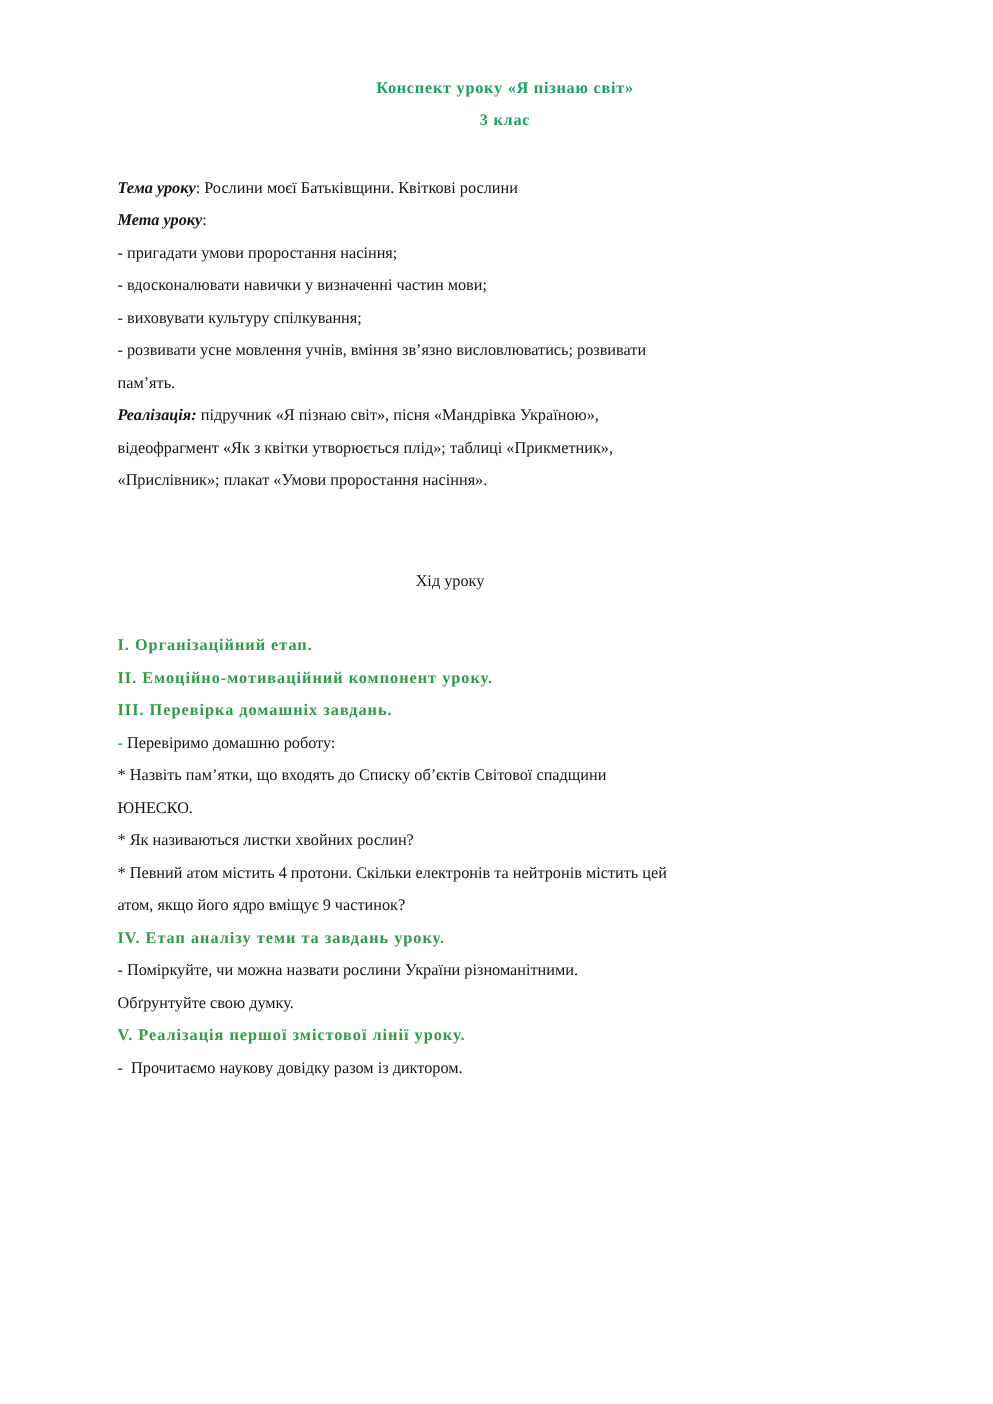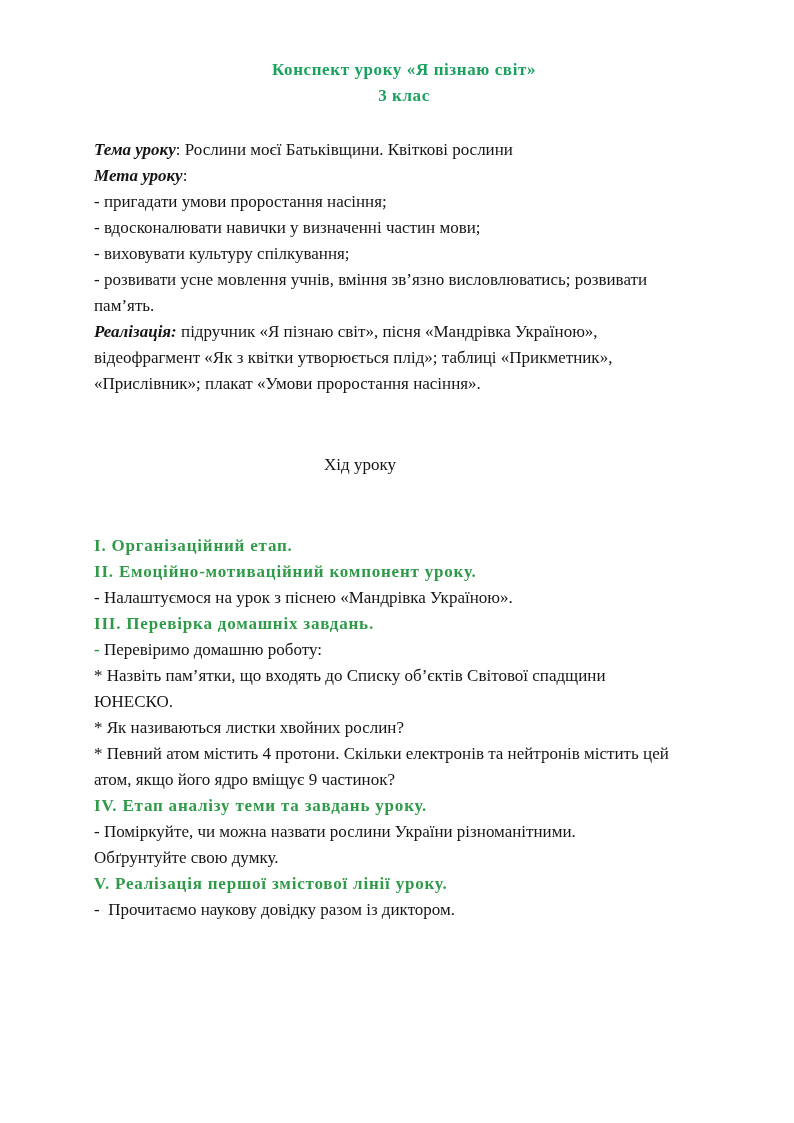--- a/index.html
+++ b/index.html
@@ -16,7 +16,7 @@
     background: var(--page-bg, #ffffff);
     padding: 57px 80px 40px 94px;
     font-family: "Liberation Serif", "DejaVu Serif", serif;
-    font-size: 17px;
+    font-size: 13px;
     line-height: 26px;
     color: var(--text-color, #151515);
     overflow: hidden;

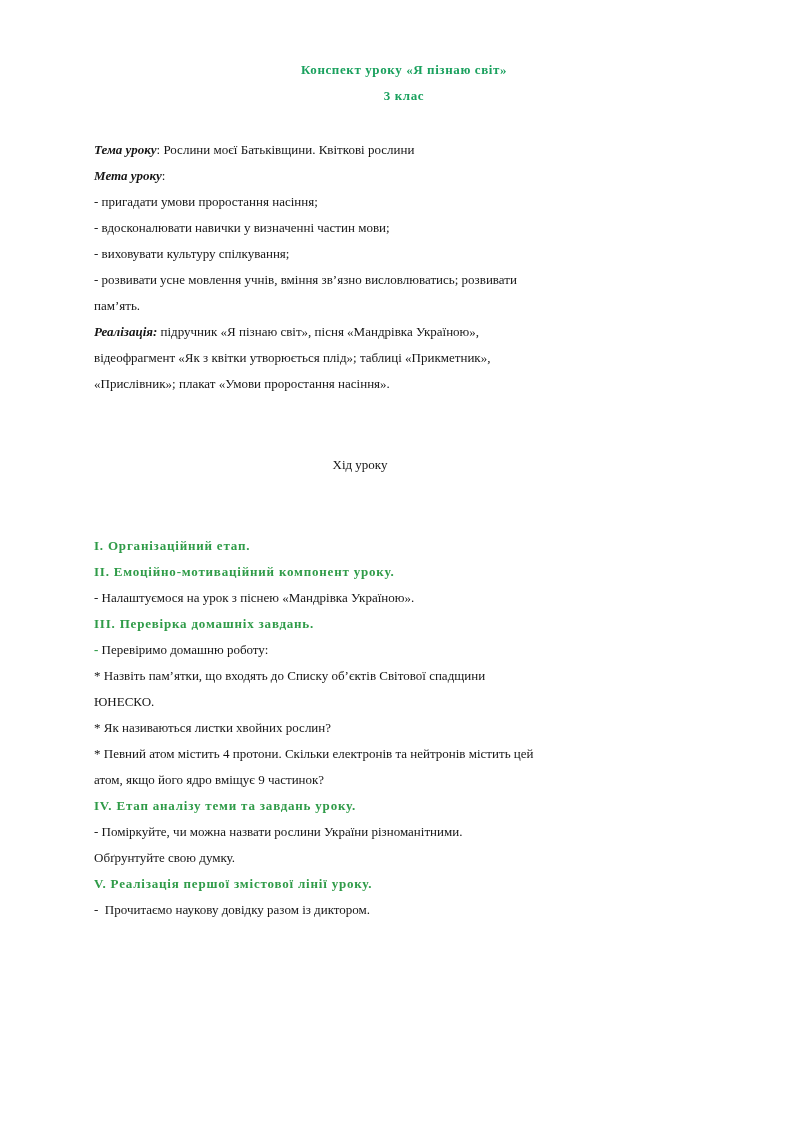--- a/index.html
+++ b/index.html
@@ -62,7 +62,7 @@
 відеофрагмент «Як з квітки утворюється плід»; таблиці «Прикметник»,
 «Прислівник»; плакат «Умови проростання насіння».</span></p>
       <p class="para para-center" style="margin-top: 55px;">Хід уроку</p>
-      <p class="para para-heading" style="margin-top: 55px;">І. Організаційний етап.</p>
+      <p class="para para-heading" style="margin-top: 25px;">І. Організаційний етап.</p>
       <p class="para para-heading">ІІ. Емоційно-мотиваційний компонент уроку.</p>
       <p class="para para-body">- Налаштуємося на урок з піснею «Мандрівка Україною».</p>
       <p class="para para-heading">ІІІ. Перевірка домашніх завдань.</p>

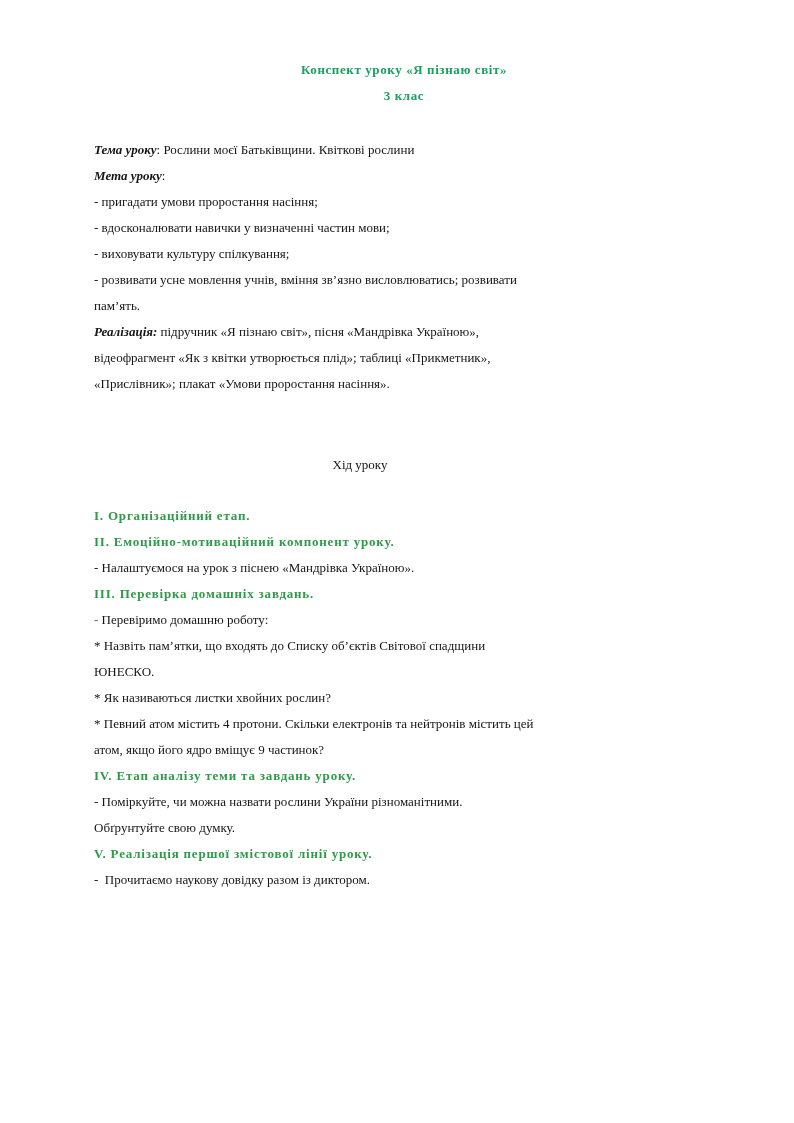--- a/index.html
+++ b/index.html
@@ -64,7 +64,6 @@
       <p class="para para-center" style="margin-top: 55px;">Хід уроку</p>
       <p class="para para-heading" style="margin-top: 25px;">І. Організаційний етап.</p>
       <p class="para para-heading">ІІ. Емоційно-мотиваційний компонент уроку.</p>
-      <p class="para para-body">- Налаштуємося на урок з піснею «Мандрівка Україною».</p>
       <p class="para para-heading">ІІІ. Перевірка домашніх завдань.</p>
       <p class="para para-body"><span class="seg-green-bold">-</span><span class="seg-plain"> Перевіримо домашню роботу:</span></p>
       <p class="para para-body">* Назвіть пам’ятки, що входять до Списку об’єктів Світової спадщини

